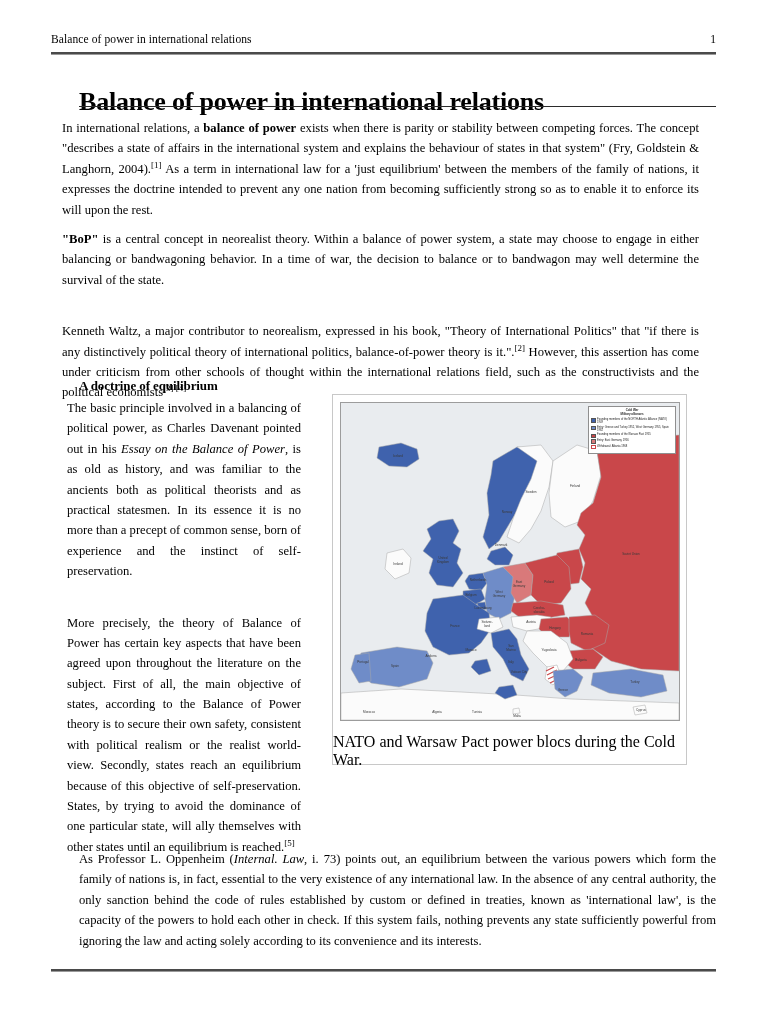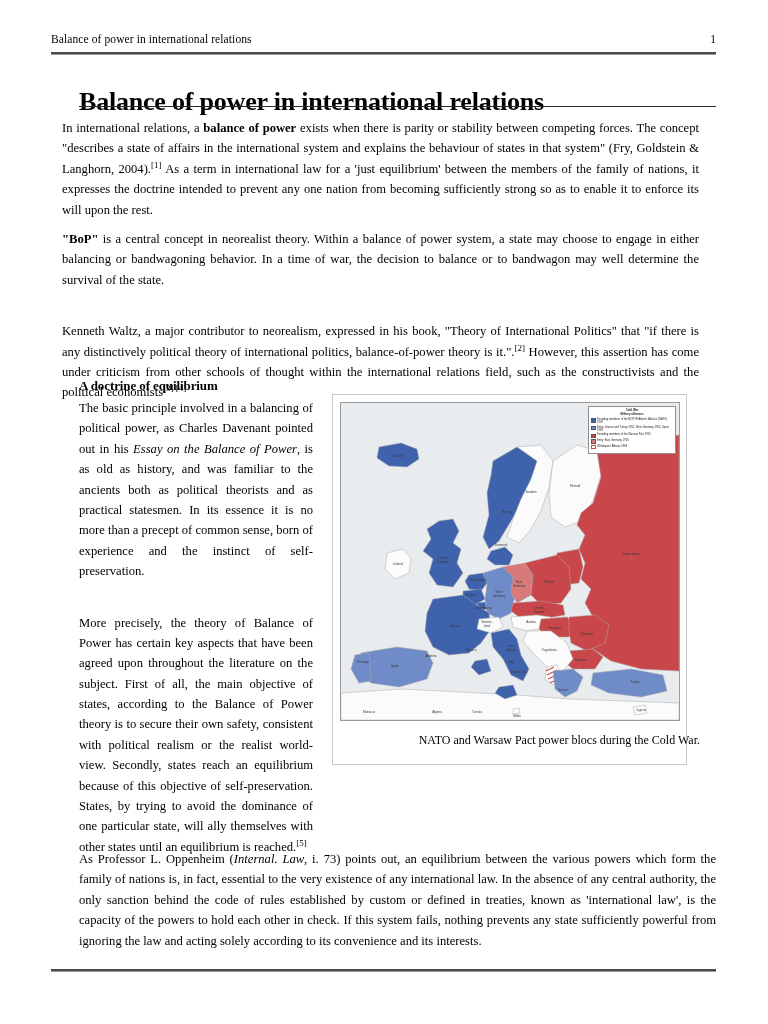--- a/index.html
+++ b/index.html
@@ -114,7 +114,7 @@
   
   .col-left {
     position: absolute;
-    left: 79px;
+    left: 67px;
     top: 398px;
     width: 234px;
   }

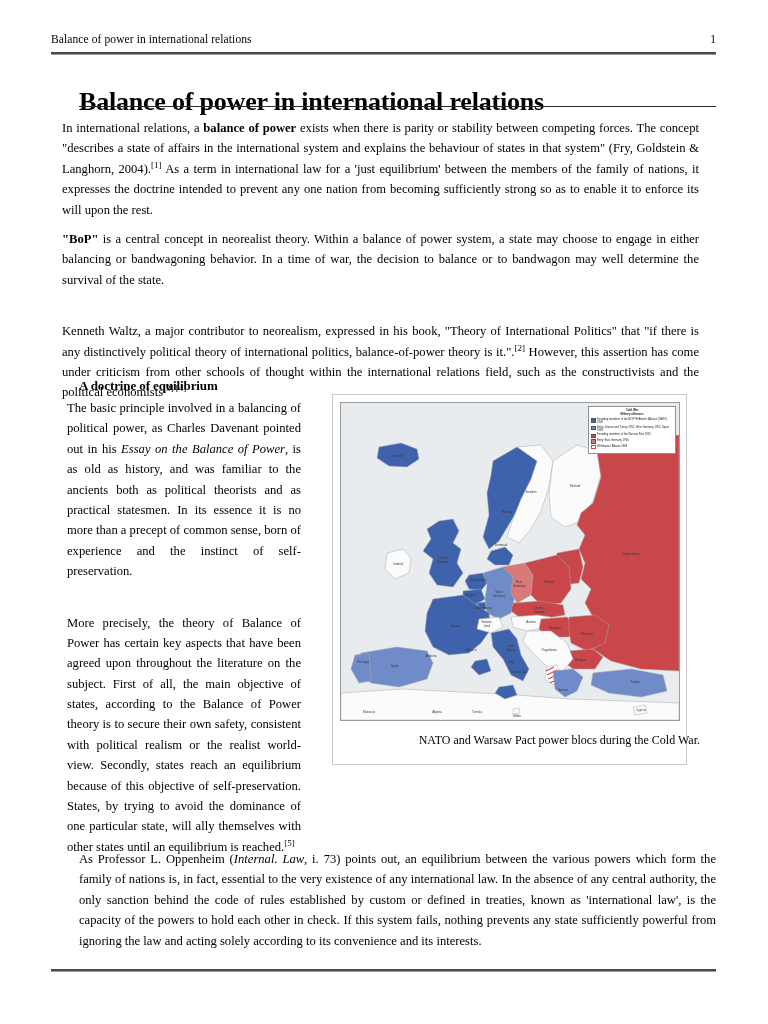--- a/index.html
+++ b/index.html
@@ -153,11 +153,11 @@
   }
   .figure-caption {
     position: absolute;
-    left: 12px;
+    left: 0;
     top: 338px;
     width: 355px;
-    text-align: right;
-    font-size: 12px;
+    text-align: left;
+    font-size: 16px;
   }
 
   .map-svg { display: block; }

